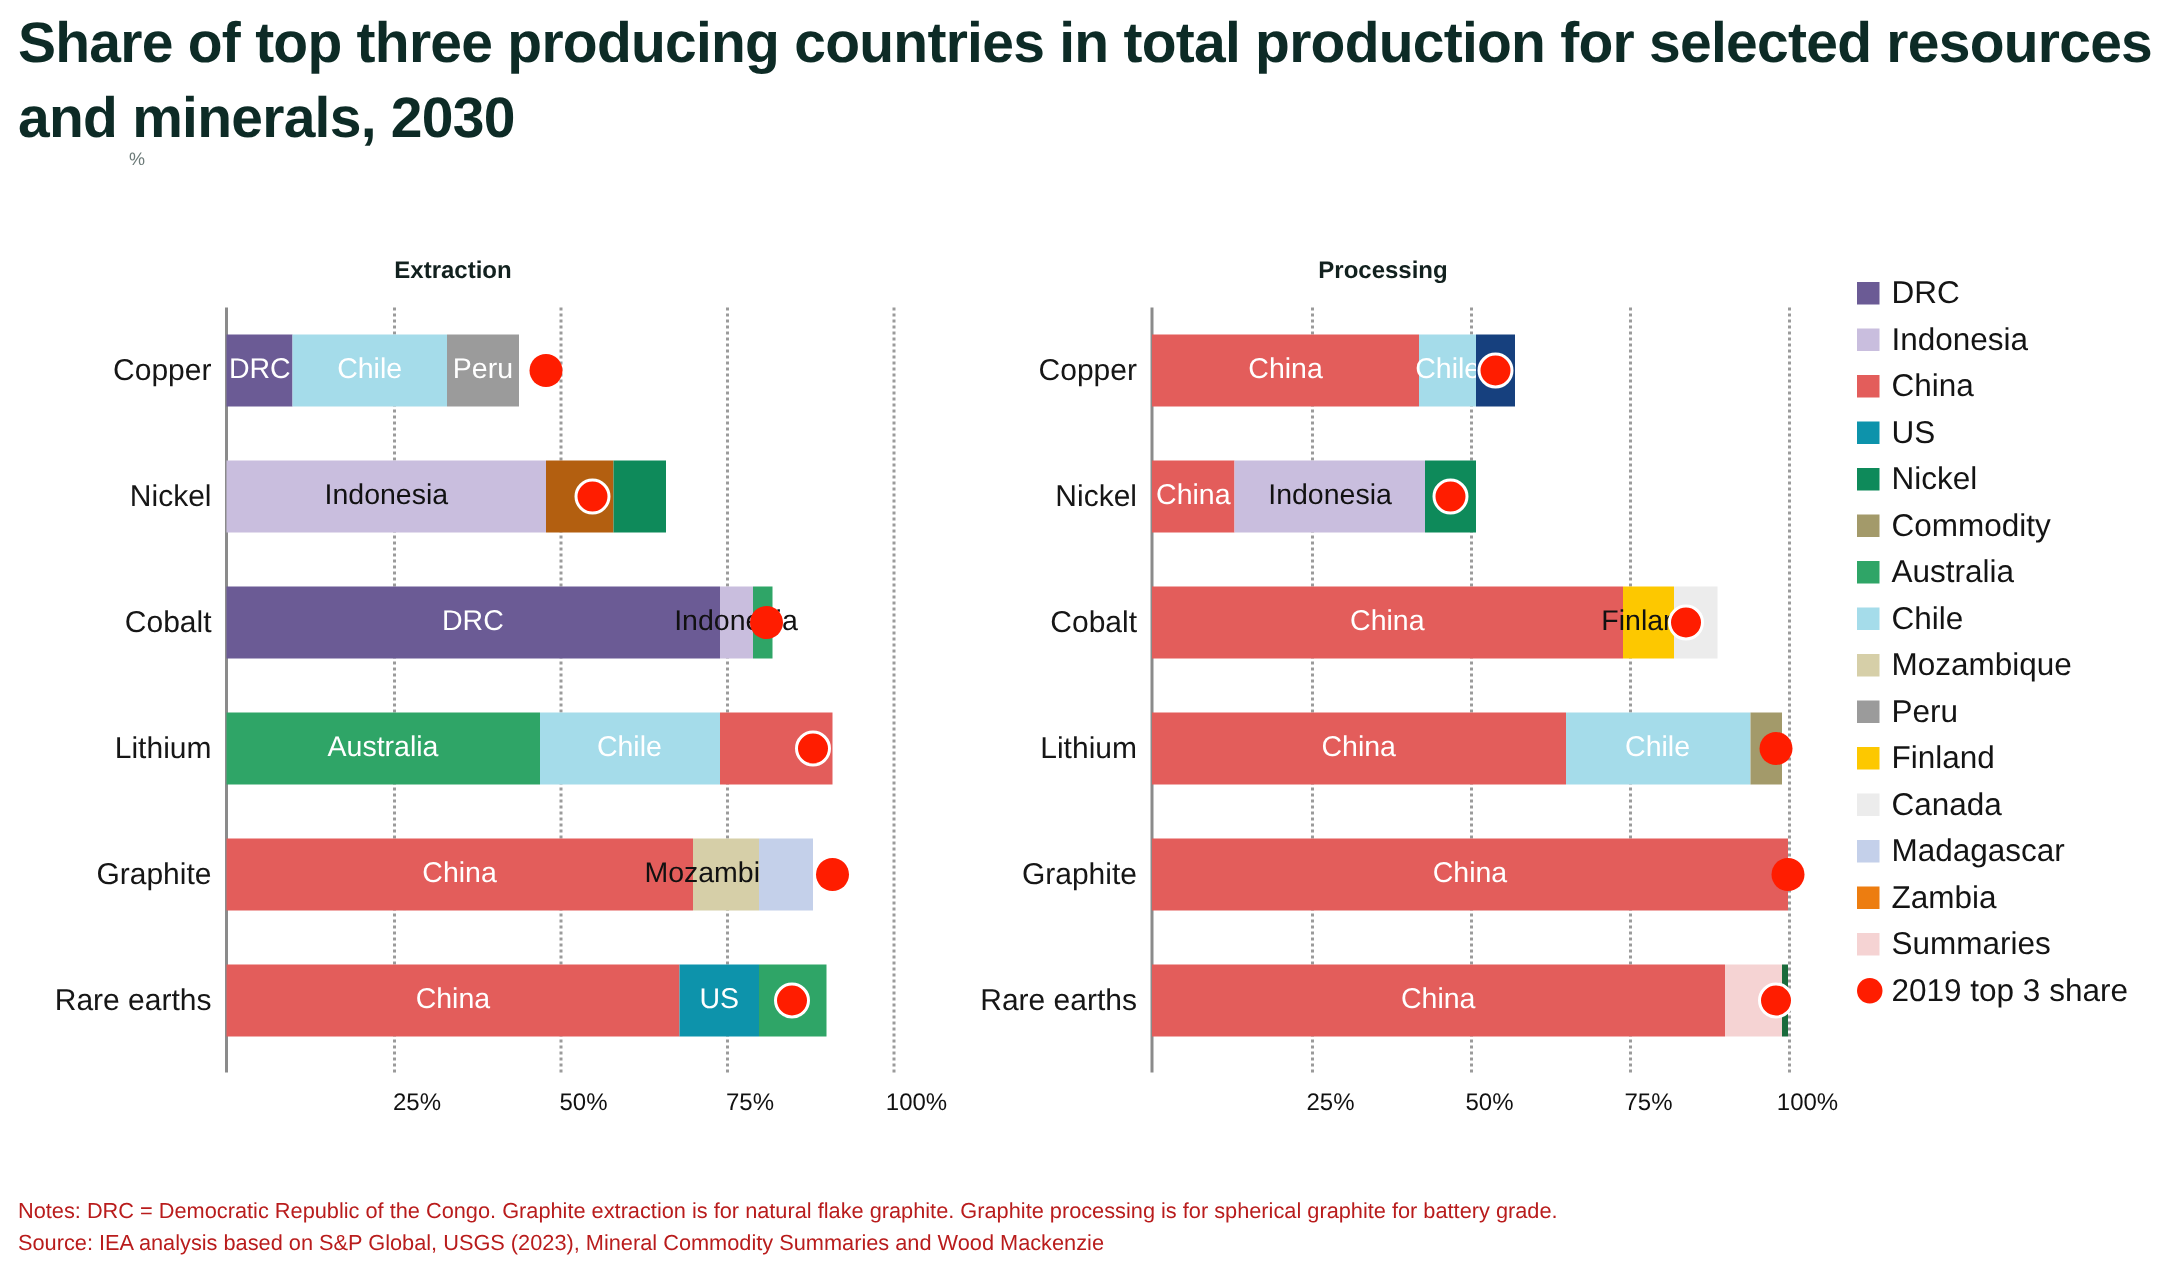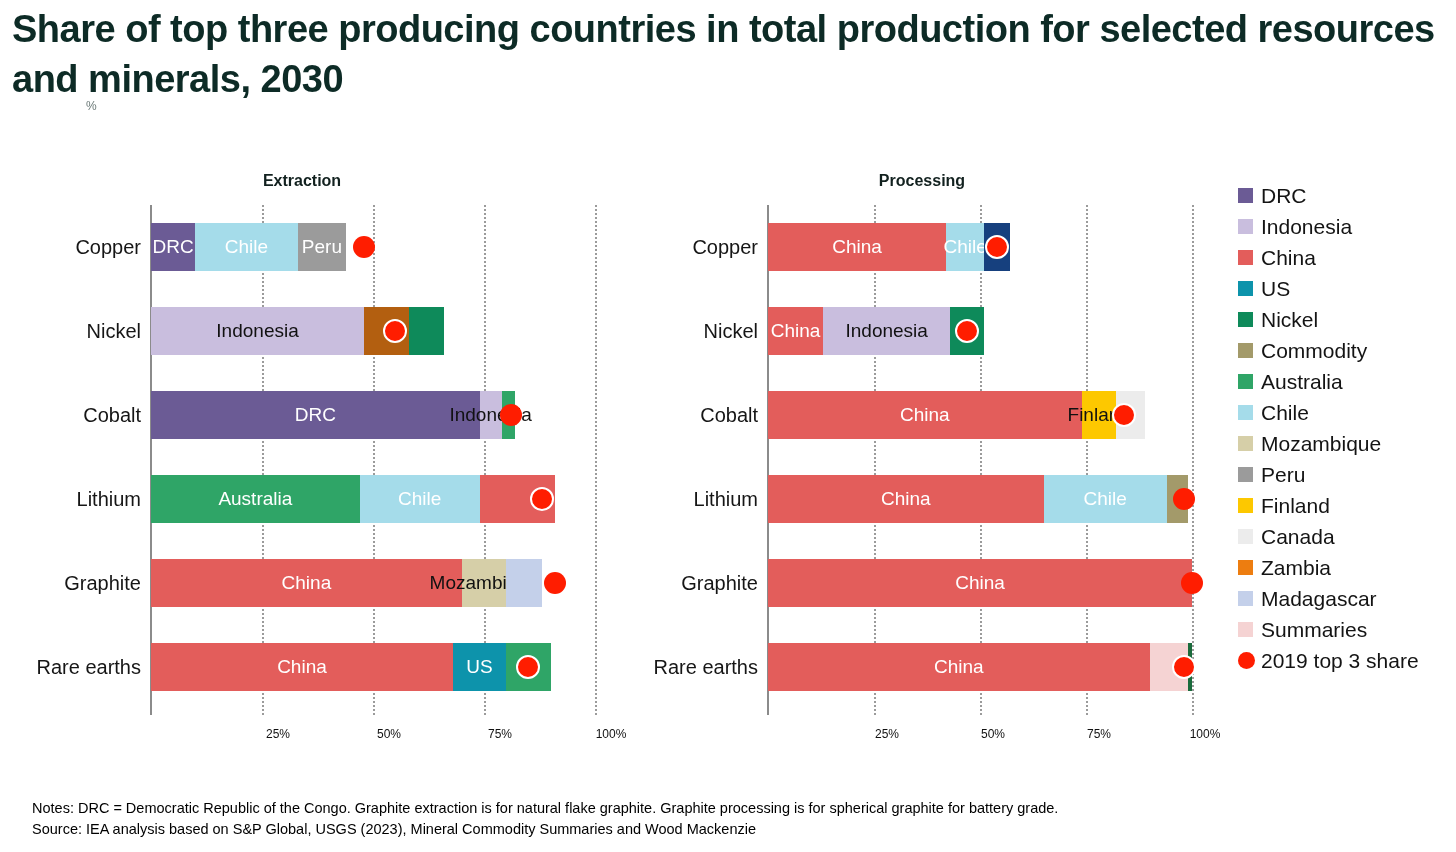--- a/index.html
+++ b/index.html
@@ -304,12 +304,12 @@
       <span class="legend-text">Canada</span>
     </div>
     <div class="legend-item">
+      <span class="legend-swatch" style="background: rgb(196, 208, 234);"></span>
+      <span class="legend-text">Madagascar</span>
+    </div>
+    <div class="legend-item">
       <span class="legend-swatch" style="background: rgb(237, 125, 16);"></span>
       <span class="legend-text">Zambia</span>
-    </div>
-    <div class="legend-item">
-      <span class="legend-swatch" style="background: rgb(196, 208, 234);"></span>
-      <span class="legend-text">Madagascar</span>
     </div>
     <div class="legend-item">
       <span class="legend-swatch" style="background: rgb(245, 211, 211);"></span>

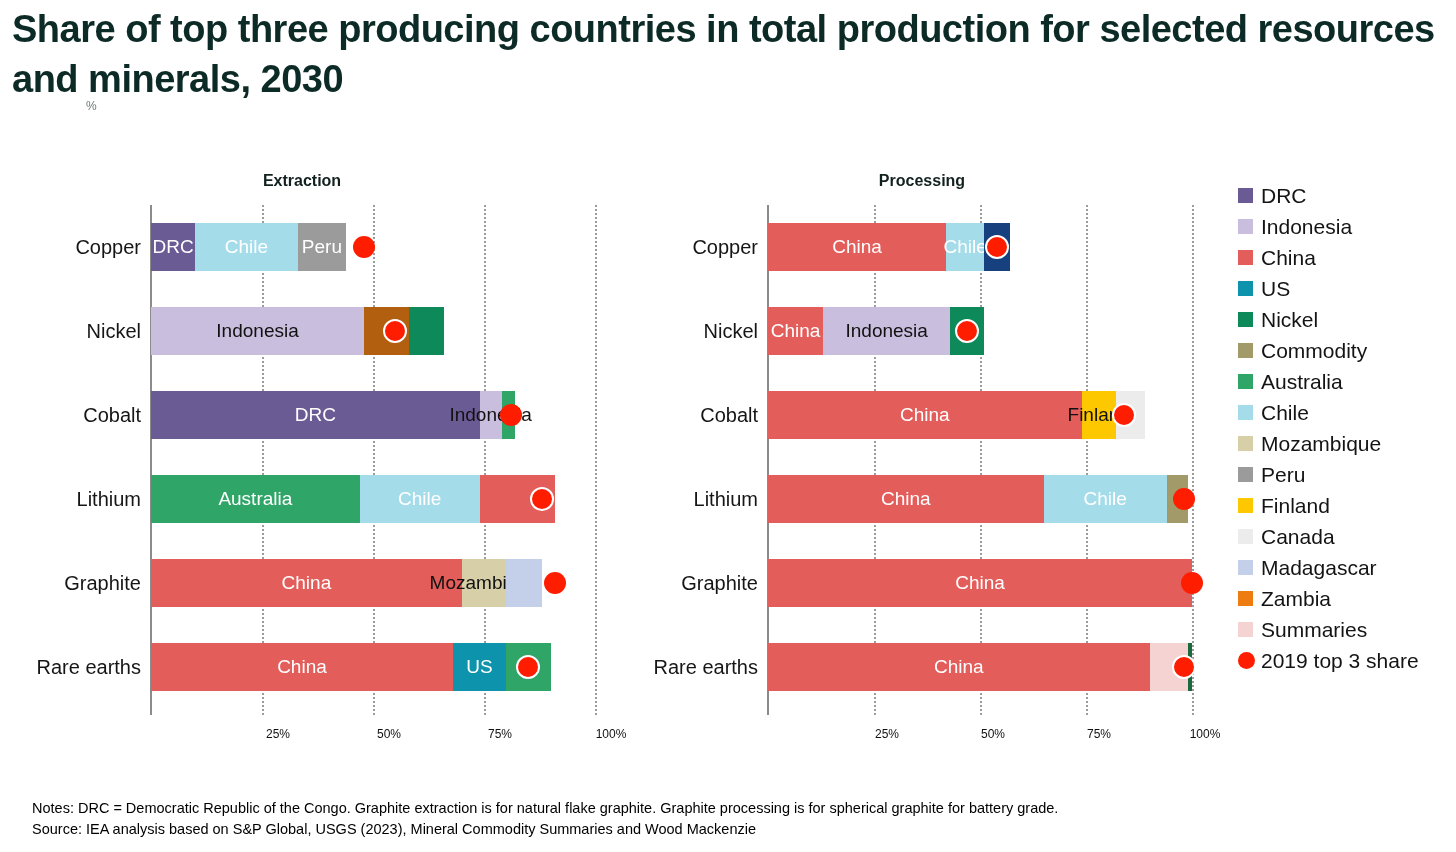--- a/index.html
+++ b/index.html
@@ -75,7 +75,7 @@
   #plot-processing .cat-label { width:160px; left:-170px; }
 
   .tick-label {
-    position:absolute; top:522px; font-size:12px; color:#111;
+    position:absolute; top:522px; font-size:16px; color:#111;
     transform:translateX(-50%); white-space:nowrap;
   }
 

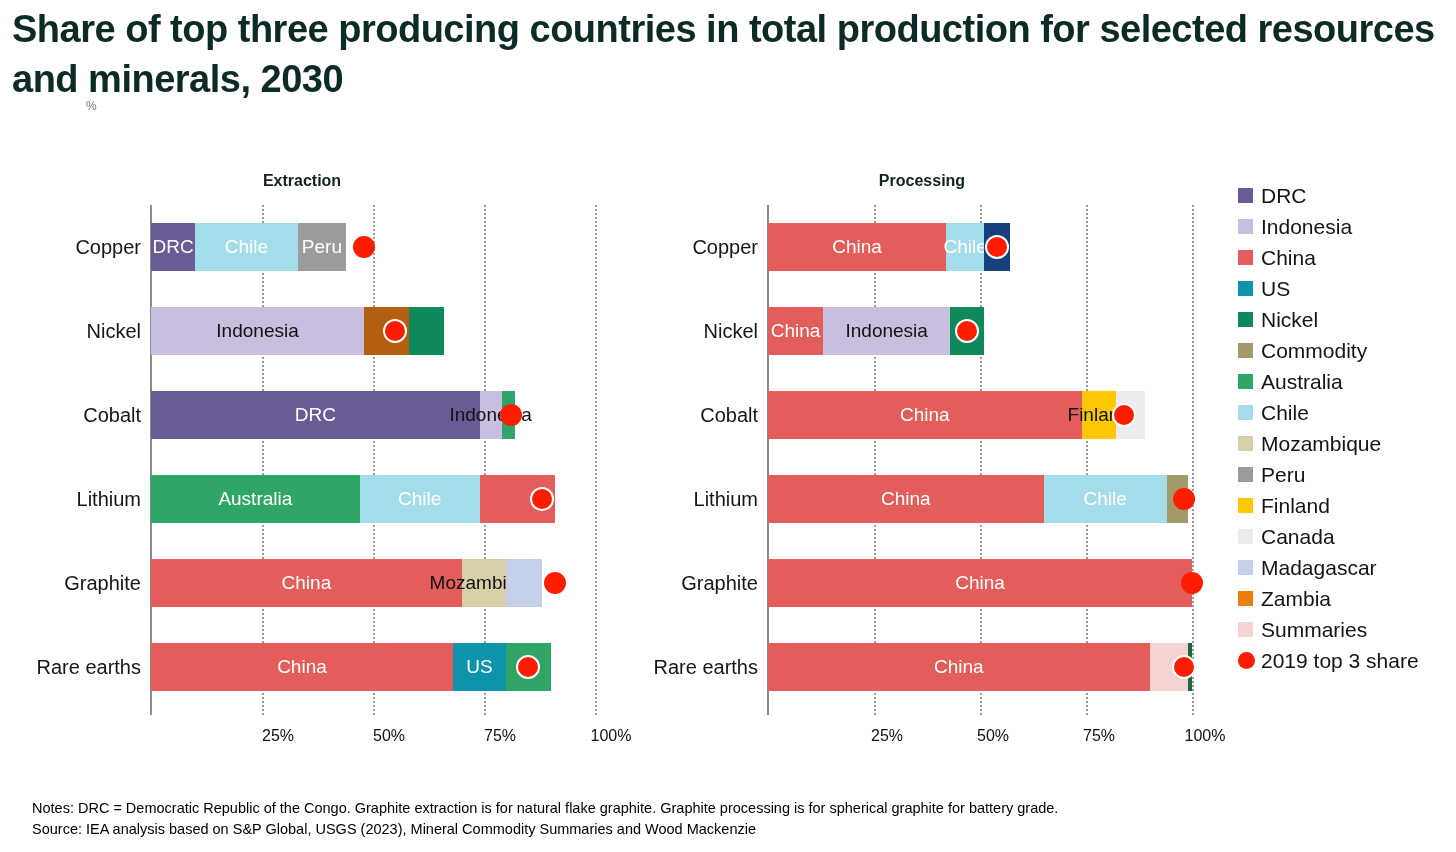--- a/index.html
+++ b/index.html
@@ -88,7 +88,7 @@
 
   
   #notes { position:absolute; left:12px; top:798px; width:1440px; }
-  .note-line { font-size:14.5px; line-height:21px; color:#000000;margin-left:20px; }
+  .note-line { font-size:14.5px; line-height:21px; color:#b91c1c; }
 </style>
 </head>
 <body>

